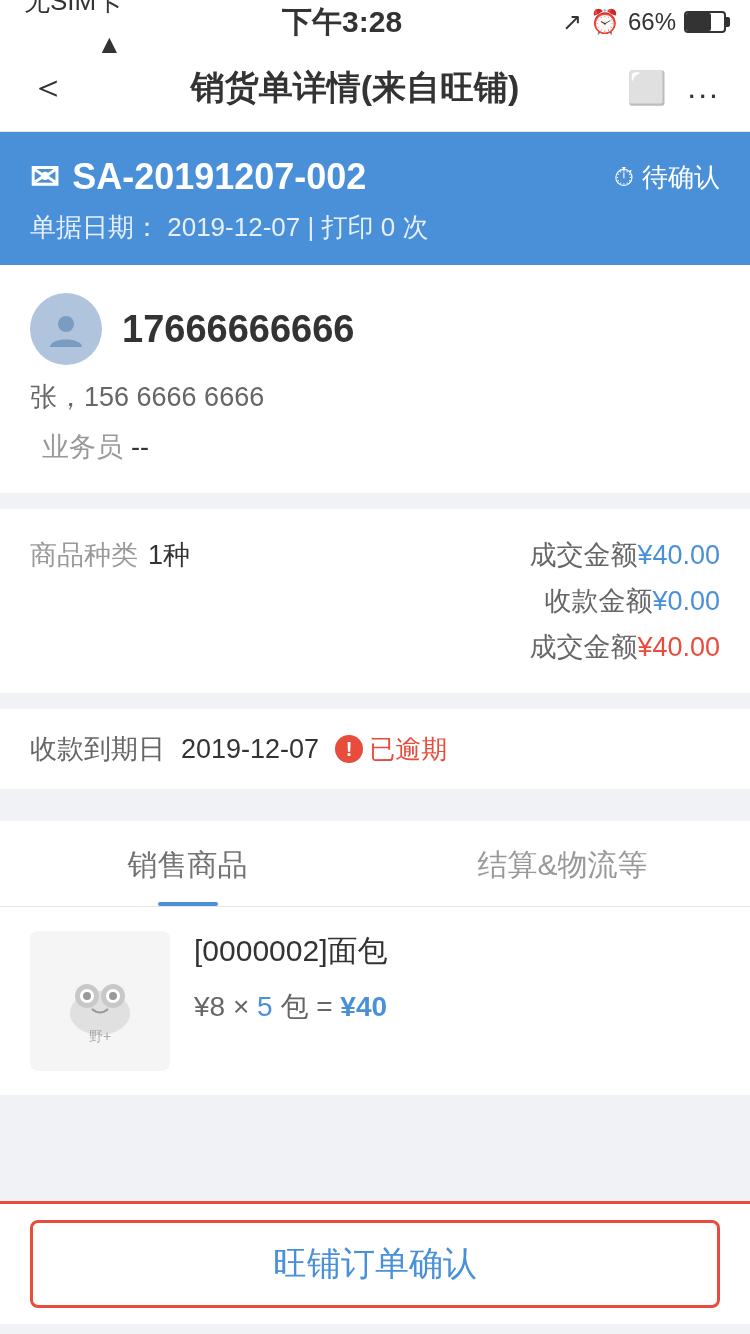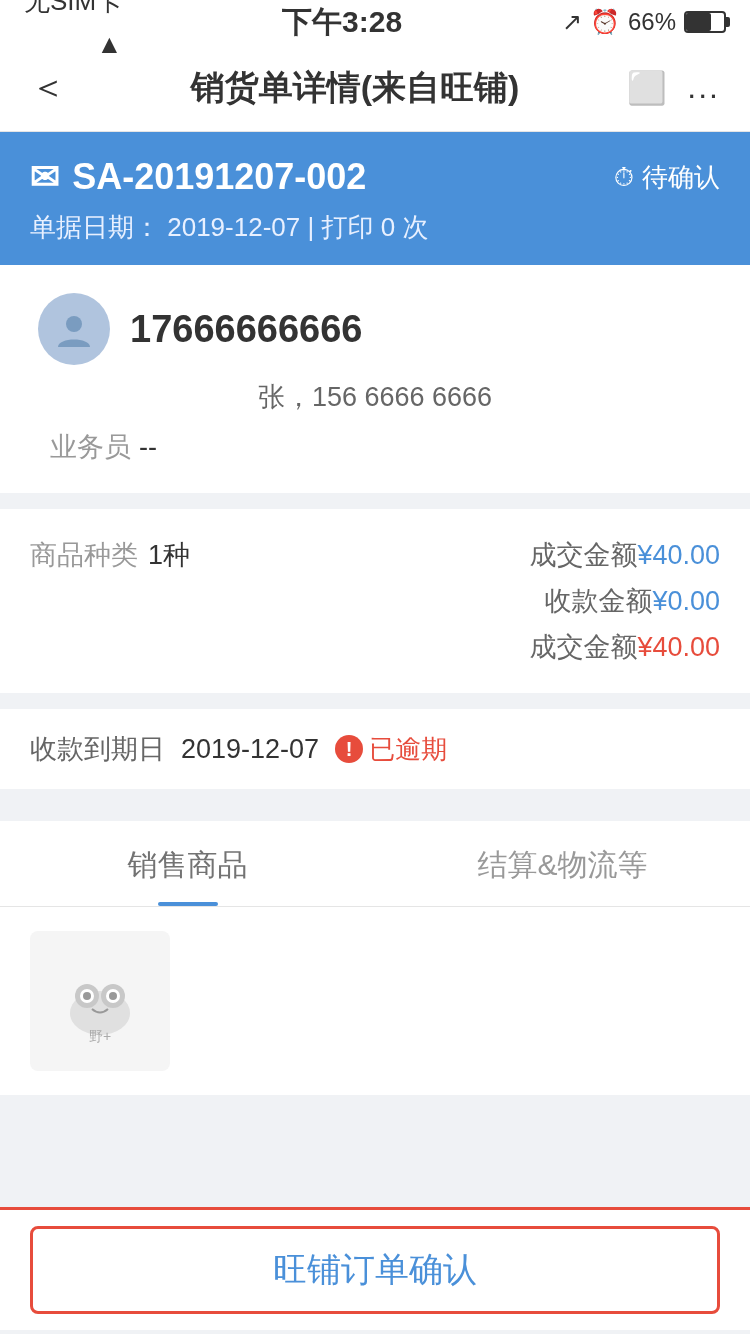--- a/index.html
+++ b/index.html
@@ -131,9 +131,8 @@
     
     .customer-section {
       background: #fff;
-      padding: 28px 38px;
+      padding: 28px 30px;
       margin-bottom: 16px;
-      text-align: center;
     }
     .customer-top {
       display: flex;

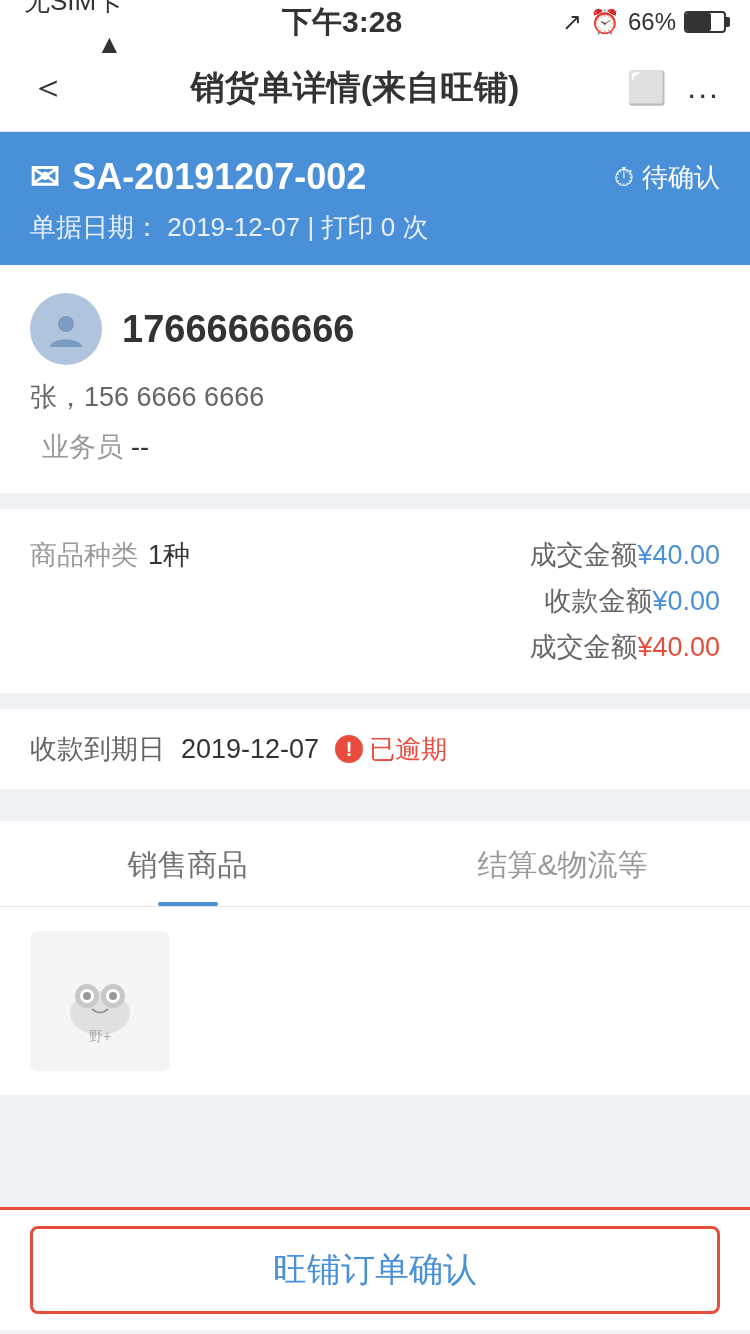--- a/index.html
+++ b/index.html
@@ -507,6 +507,17 @@
         <text x="50" y="90" text-anchor="middle" font-size="14" fill="#aaa">野+</text>
       </svg>
     </div>
+    <div class="product-info">
+      <div class="product-name">[0000002]面包</div>
+      <div class="product-price-row">
+        <span>¥8</span>
+        <span> × </span>
+        <span class="qty">5</span>
+        <span>包</span>
+        <span> = </span>
+        <span class="total">¥40</span>
+      </div>
+    </div>
   </div>
 </div>
 

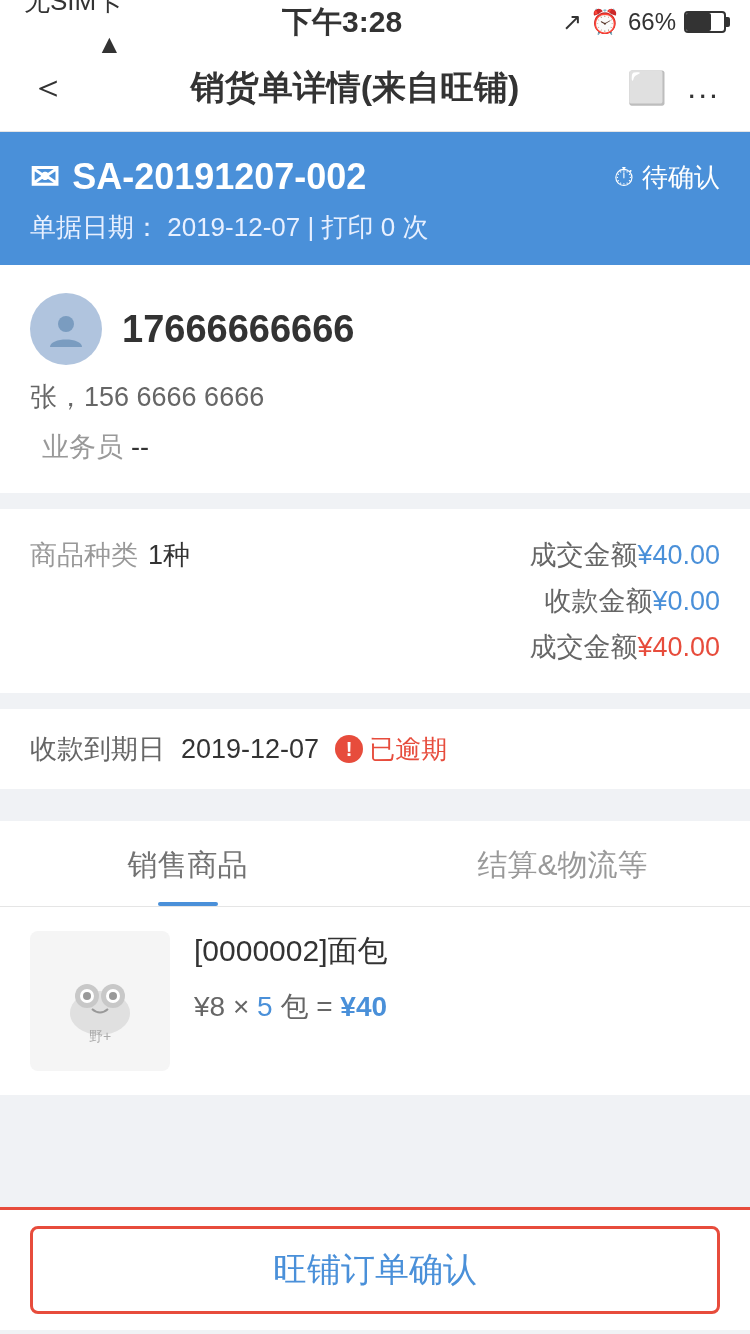--- a/index.html
+++ b/index.html
@@ -351,7 +351,7 @@
     .bottom-bar {
       background: #fff;
       position: fixed;
-      bottom: 4px;
+      bottom: 10px;
       left: 0;
       width: 750px;
       padding: 16px 30px;

